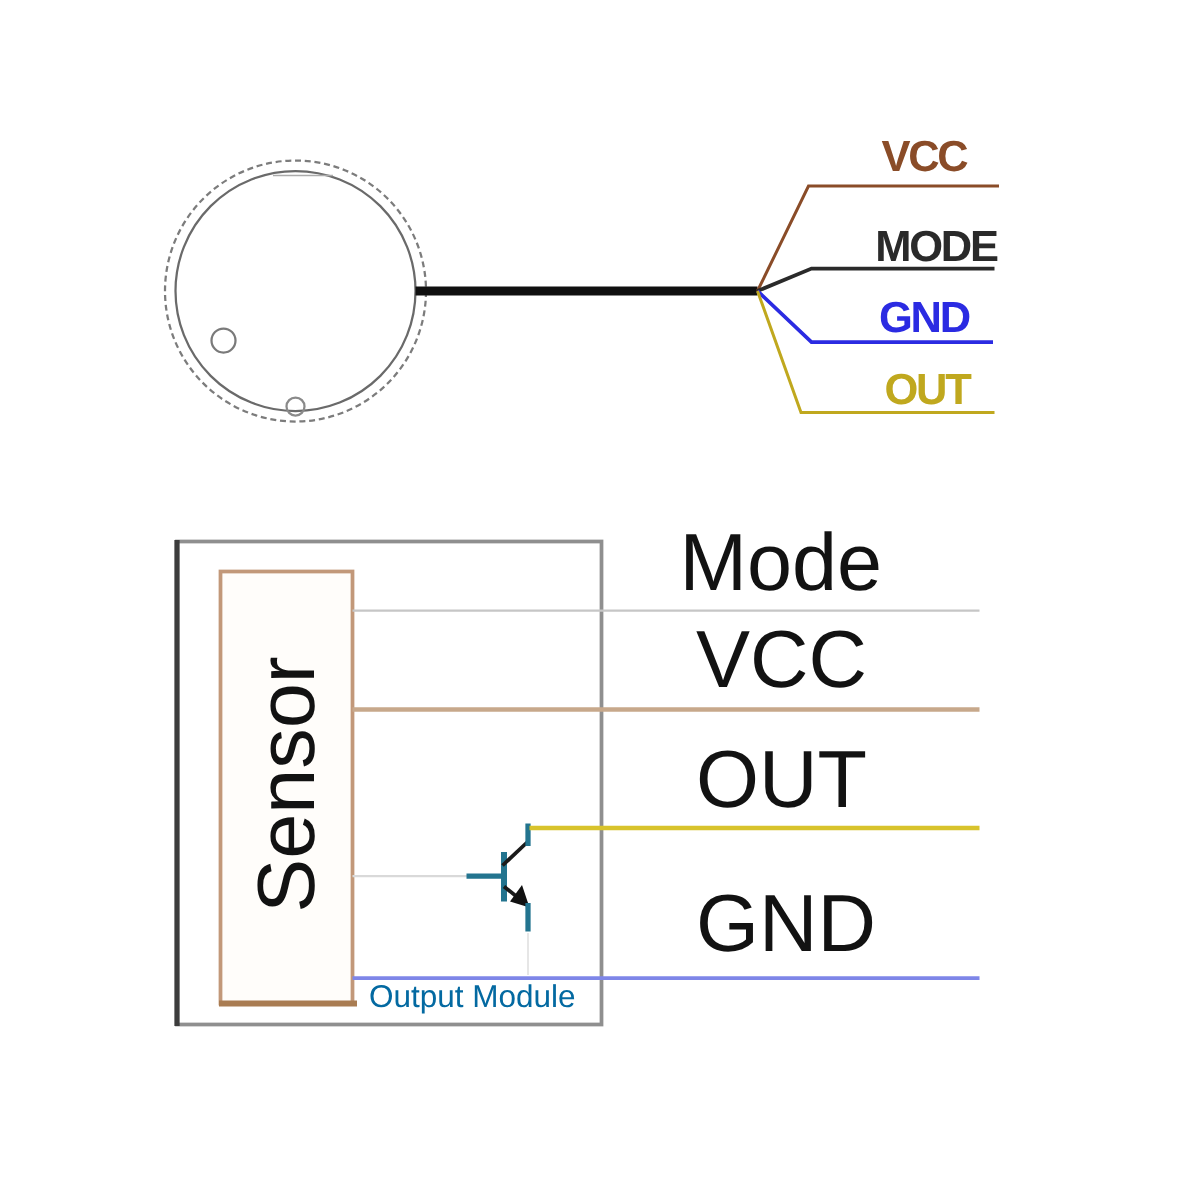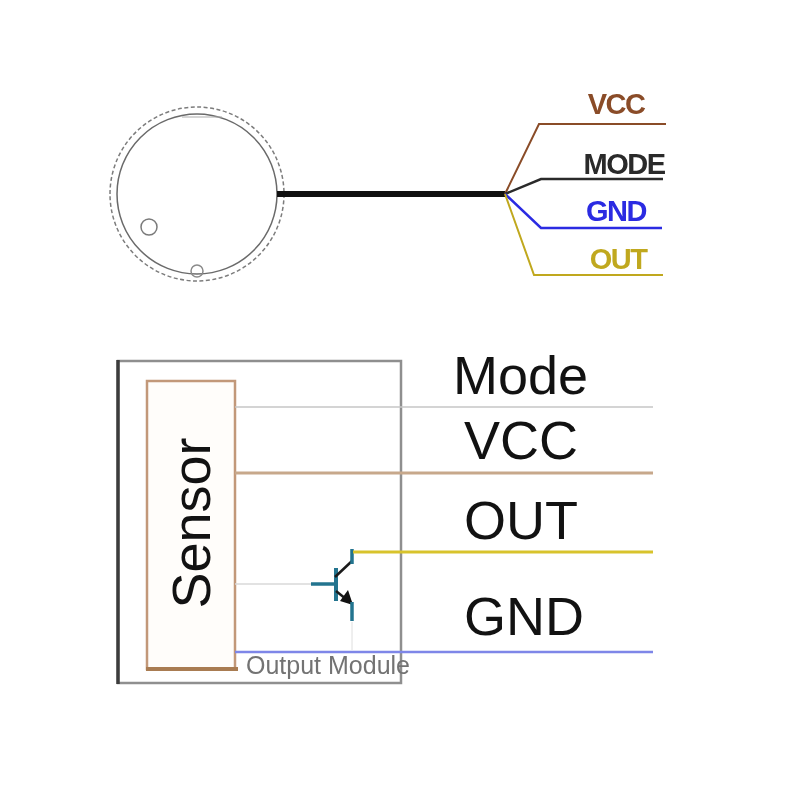--- a/index.html
+++ b/index.html
@@ -23,7 +23,7 @@
     font-family:"Liberation Sans",sans-serif;white-space:nowrap;
   }
   .module-label{
-    position:absolute;left:246px;top:653px;color:#737373;font-size:25px;line-height:24px;
+    position:absolute;left:246px;top:653px;color:#0369a1;font-size:21px;line-height:24px;
     font-family:"Liberation Sans",sans-serif;white-space:nowrap;
   }
 </style>

